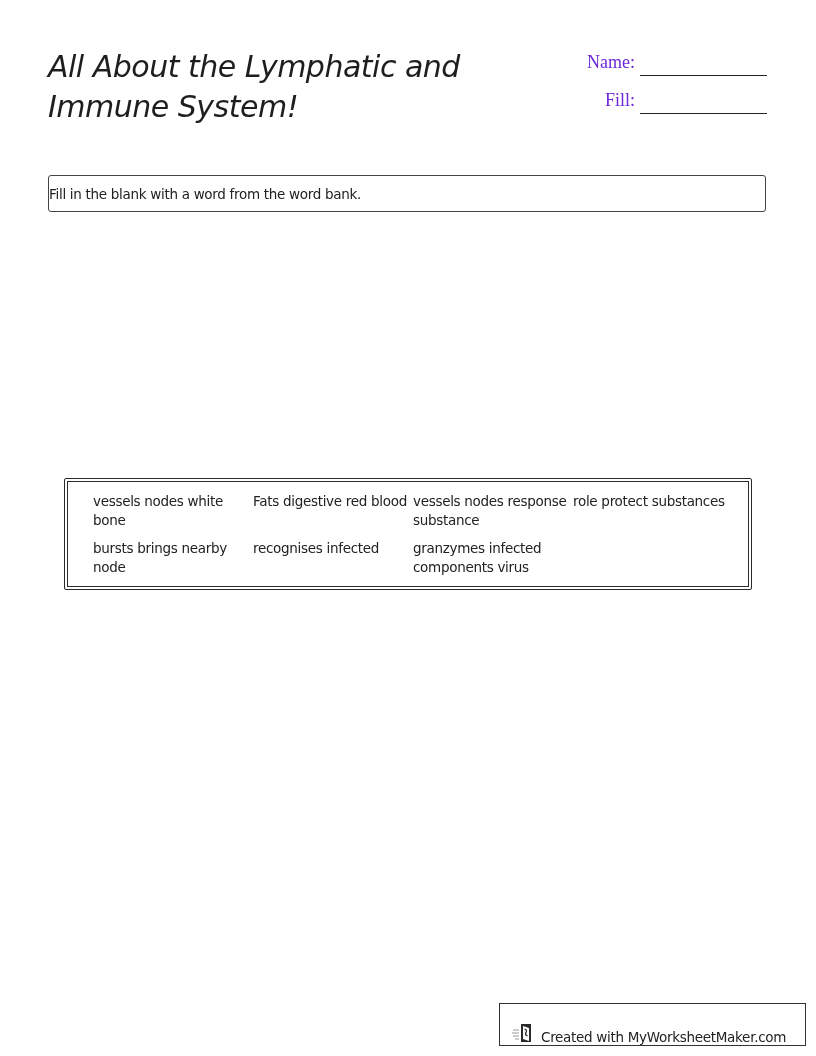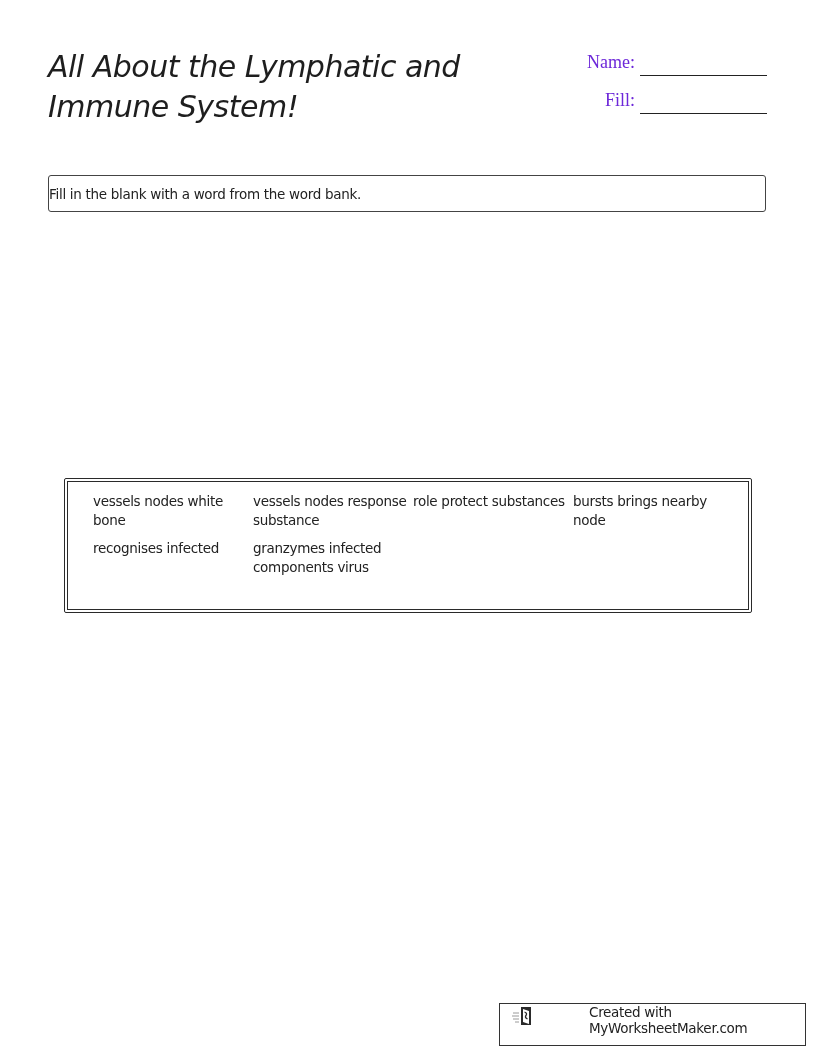--- a/index.html
+++ b/index.html
@@ -76,7 +76,7 @@
       left: 64px;
       top: 478px;
       width: 688px;
-      height: 135px;
+      height: 112px;
       box-sizing: border-box;
       border: 3px double #2a2a2a;
       border-width: 4px;

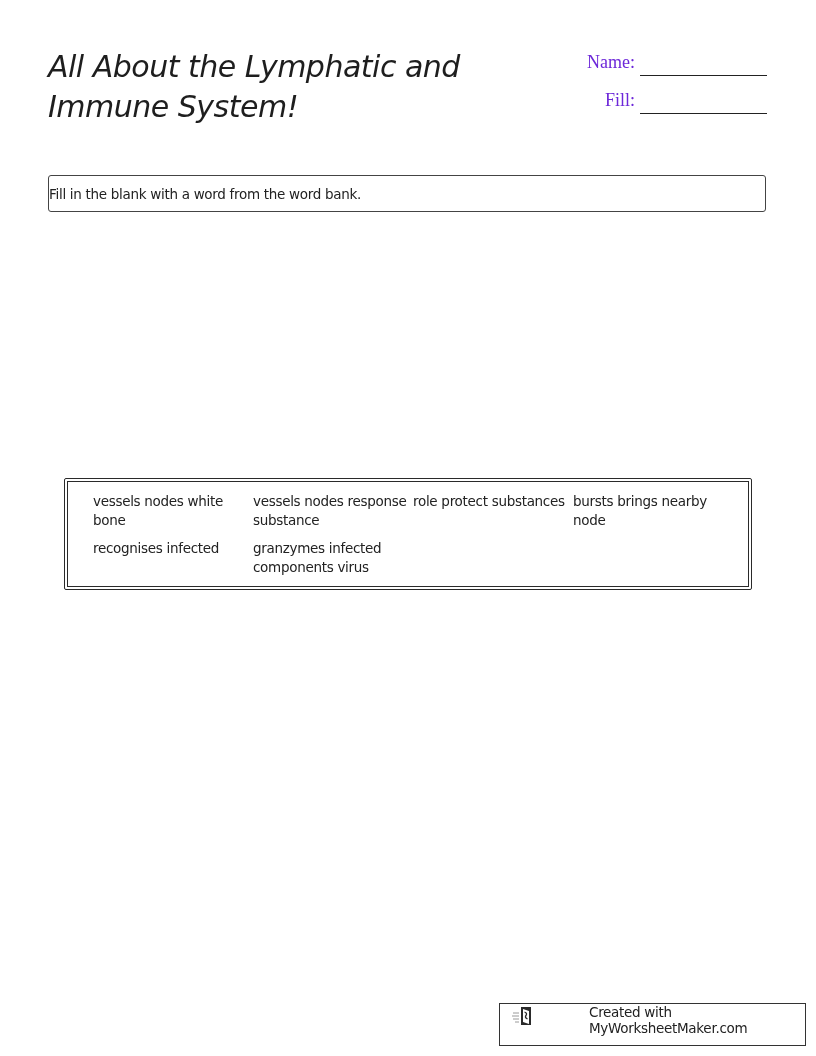--- a/index.html
+++ b/index.html
@@ -148,6 +148,7 @@
 <div class="word-bank">
   <div class="word-bank-inner">
     <div class="word-cell">vessels nodes white bone</div>
+    <div class="word-cell">Fats digestive red blood</div>
     <div class="word-cell">vessels nodes response substance</div>
     <div class="word-cell">role protect substances</div>
     <div class="word-cell">bursts brings nearby node</div>

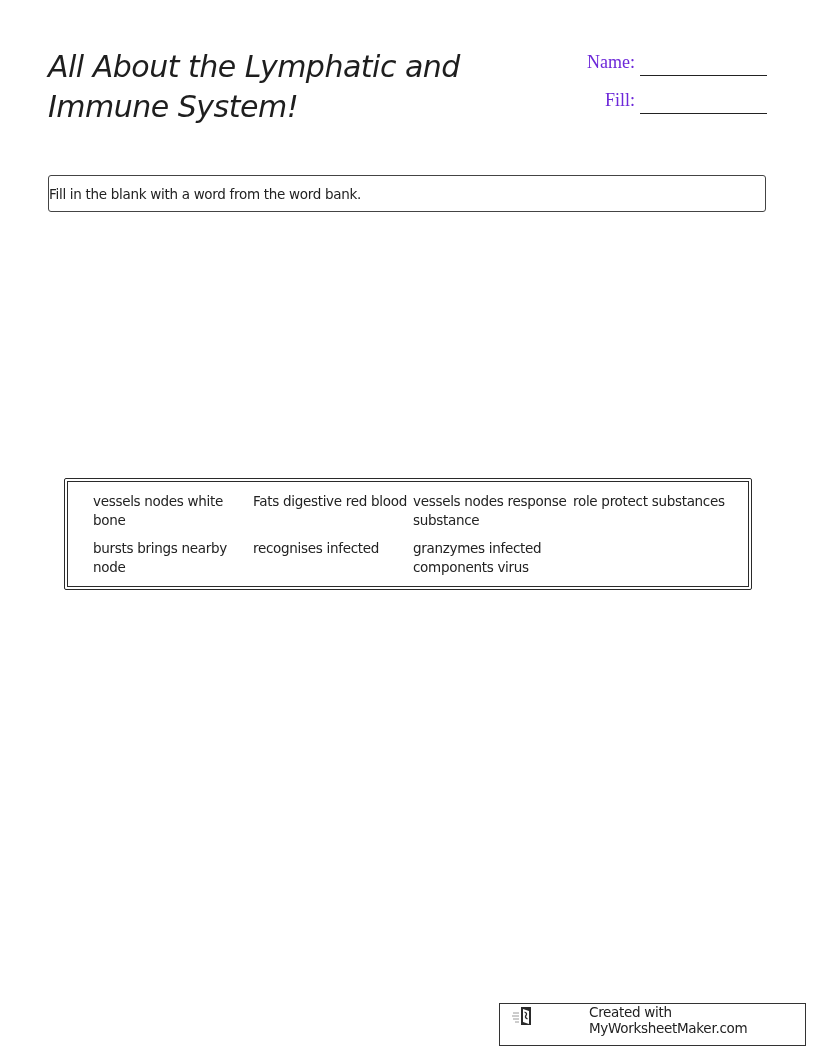--- a/index.html
+++ b/index.html
@@ -108,9 +108,8 @@
       box-sizing: border-box;
       border: 1px solid #333333;
       display: flex;
-      align-items: flex-start;
+      align-items: flex-end;
       padding-left: 12px;
-      gap: 48px;
     }
     .footer-icon {
       width: 24px;

